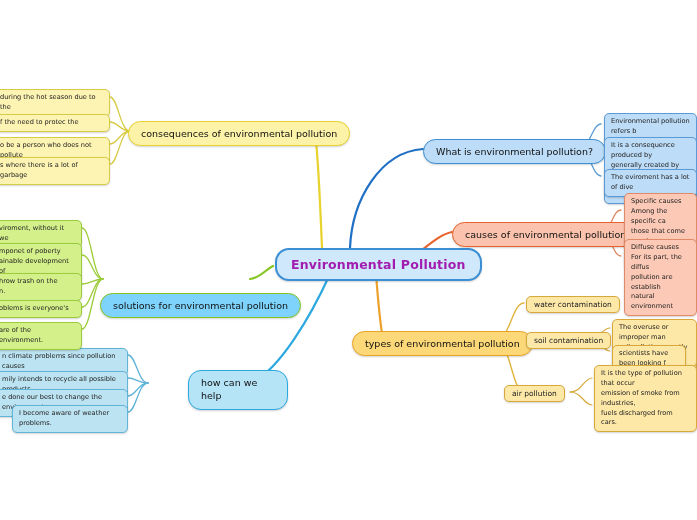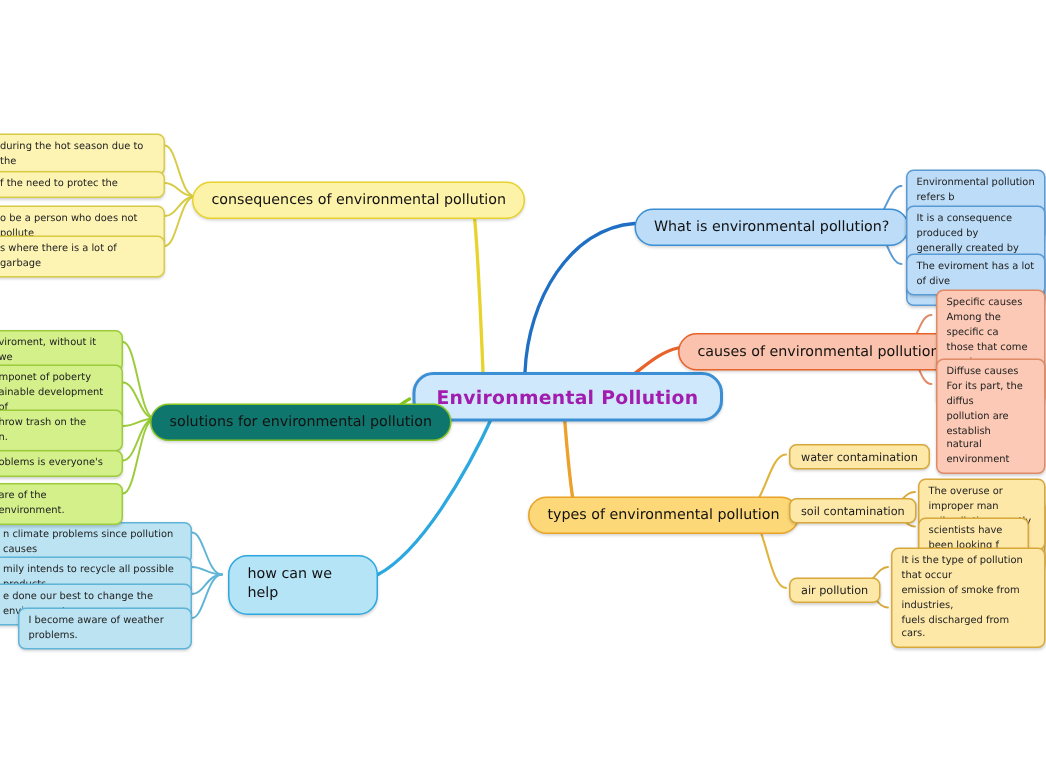--- a/index.html
+++ b/index.html
@@ -54,7 +54,7 @@
   .b1.orange { background: #fbc3ad; border: 1.6px solid #e8622c; }
   .b1.amber  { background: #fcd878; border: 1.6px solid #e9a427; }
   .b1.yellow { background: #fdf3a8; border: 1.6px solid #e8d22c; }
-  .b1.green  { background: #0f766e; border: 1.6px solid #86c520; }
+  .b1.green  { background: #7dd3fc; border: 1.6px solid #86c520; margin-top: 24px; }
 
   
   .b2 {

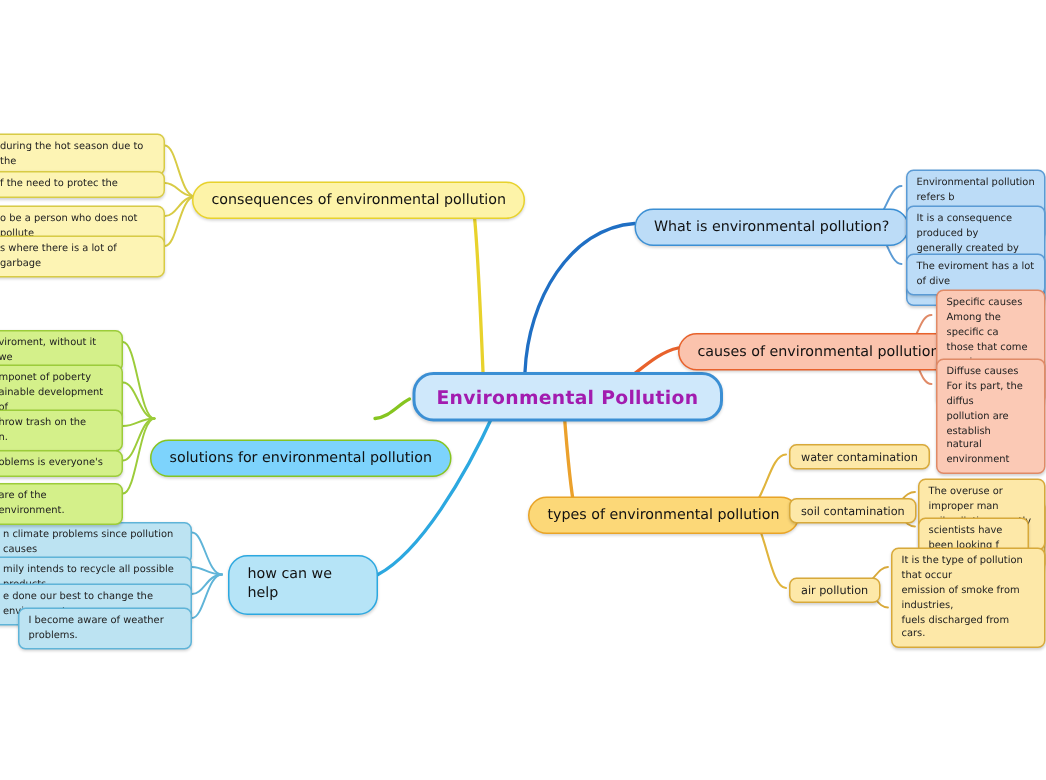--- a/index.html
+++ b/index.html
@@ -50,7 +50,7 @@
     box-shadow: 0 1px 2px rgba(0,0,0,.18);
   }
   .b1.blue   { background: #bcdcf7; border: 1.6px solid #3b8fd4; }
-  .b1.cyan   { background: #b6e4f7; border: 1.6px solid #2ca8e0; }
+  .b1.cyan   { background: #b6e4f7; border: 1.6px solid #2ca8e0; margin-left: 36px; }
   .b1.orange { background: #fbc3ad; border: 1.6px solid #e8622c; }
   .b1.amber  { background: #fcd878; border: 1.6px solid #e9a427; }
   .b1.yellow { background: #fdf3a8; border: 1.6px solid #e8d22c; }

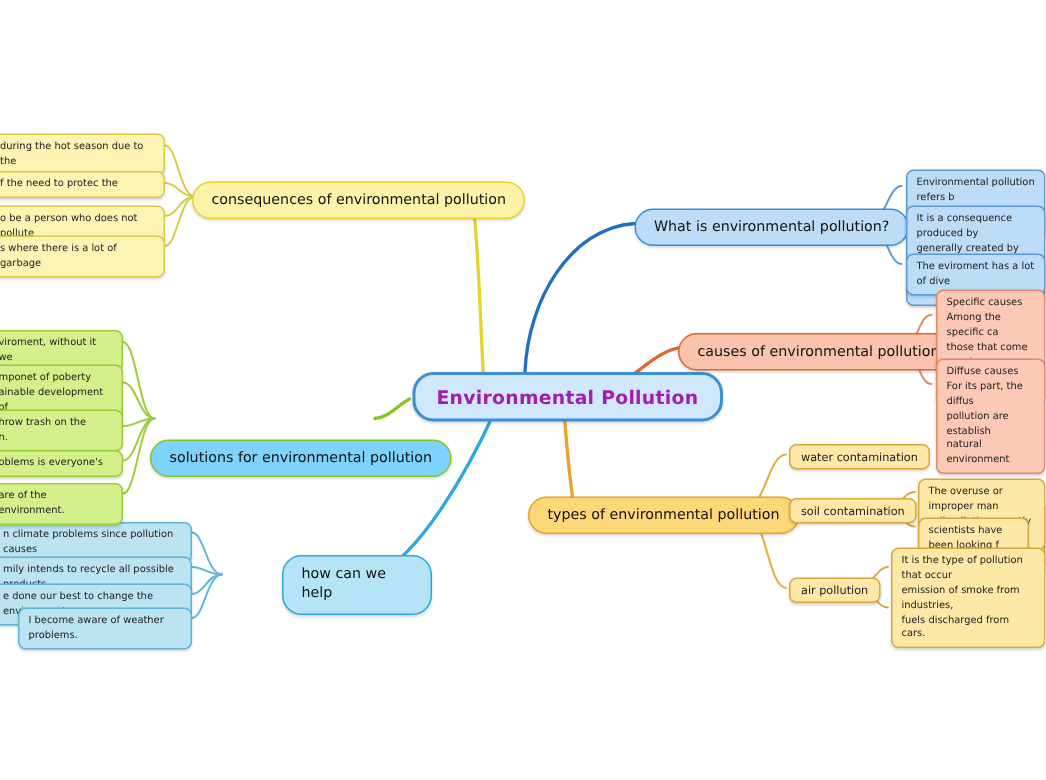--- a/index.html
+++ b/index.html
@@ -165,7 +165,7 @@
 
   <div class="node b2 amber" style="left:526px; top:296px;text-align:right;">water contamination</div>
   <div class="node b2 amber" style="left:526px; top:332px;">soil contamination</div>
-  <div class="node b2 amber" style="left:526px; top:385px;">air pollution</div>
+  <div class="node b2 amber" style="left:504px; top:385px;">air pollution</div>
 
   <div class="node leaf amber" style="left:616px; top:293px; width:81px;margin-top:40px;">In addition to harm to hum
 damages the ecosystem.</div>

